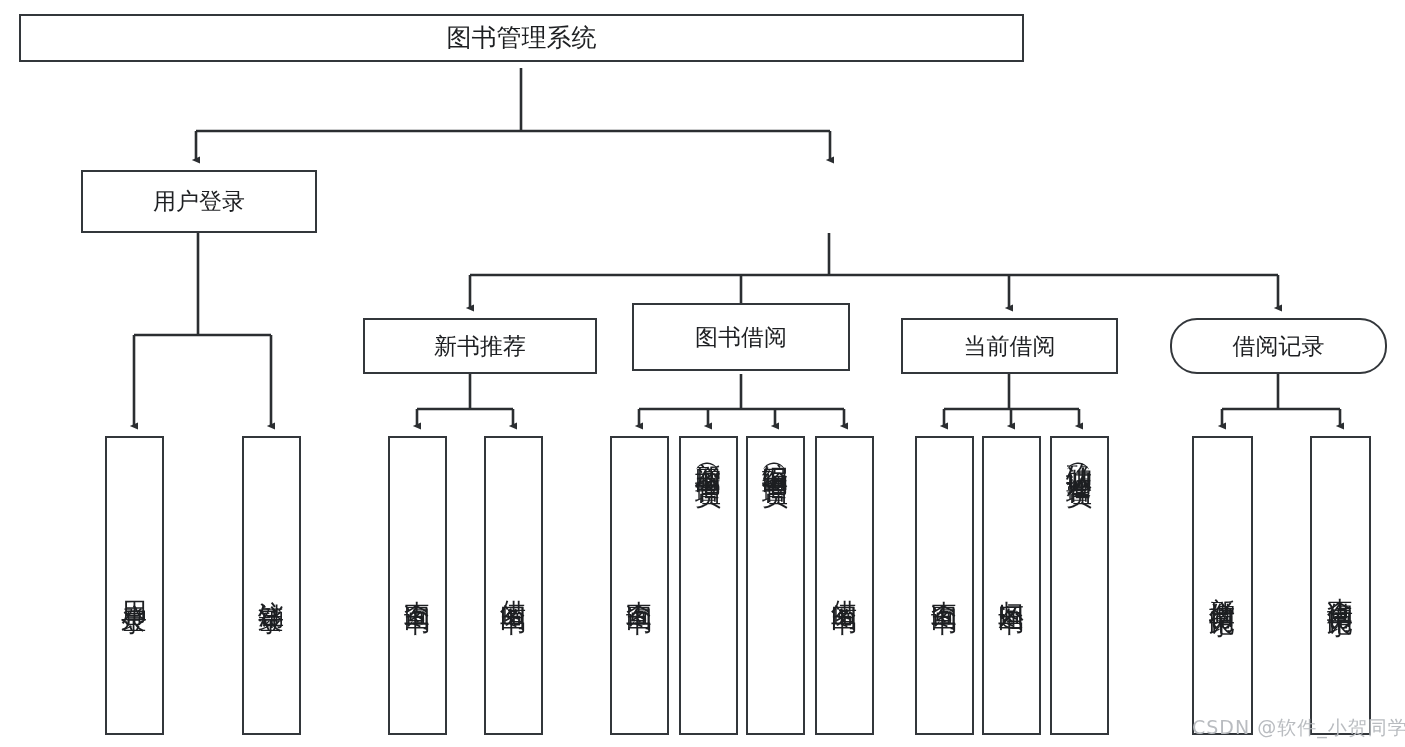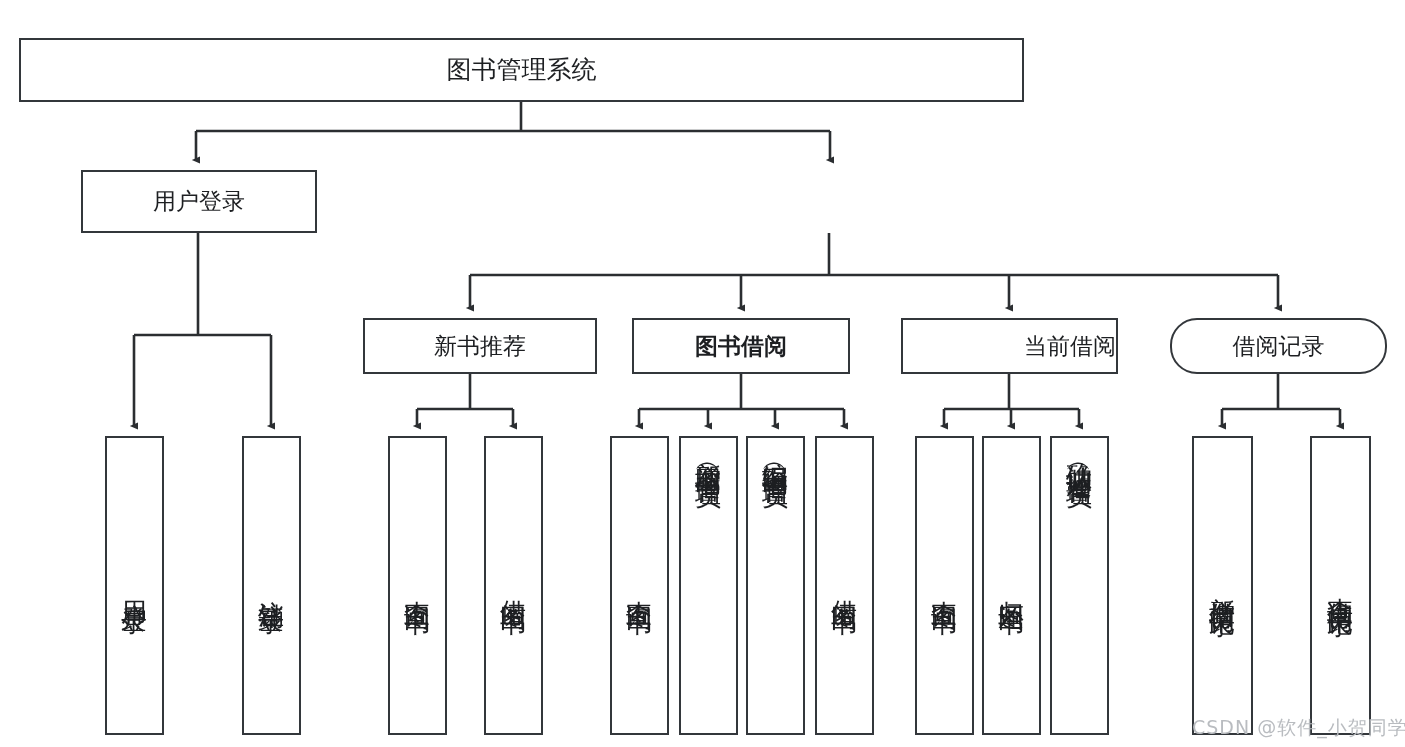--- a/index.html
+++ b/index.html
@@ -136,7 +136,7 @@
     </g>
   </svg>
 
-  <div class="node lvl-root" style="left:19px; top:14px; width:1005px; height:64px;margin-top:24px;">
+  <div class="node lvl-root" style="left:19px; top:14px; width:1005px; height:48px;">
     <span class="node-label">图书管理系统</span>
   </div>
 

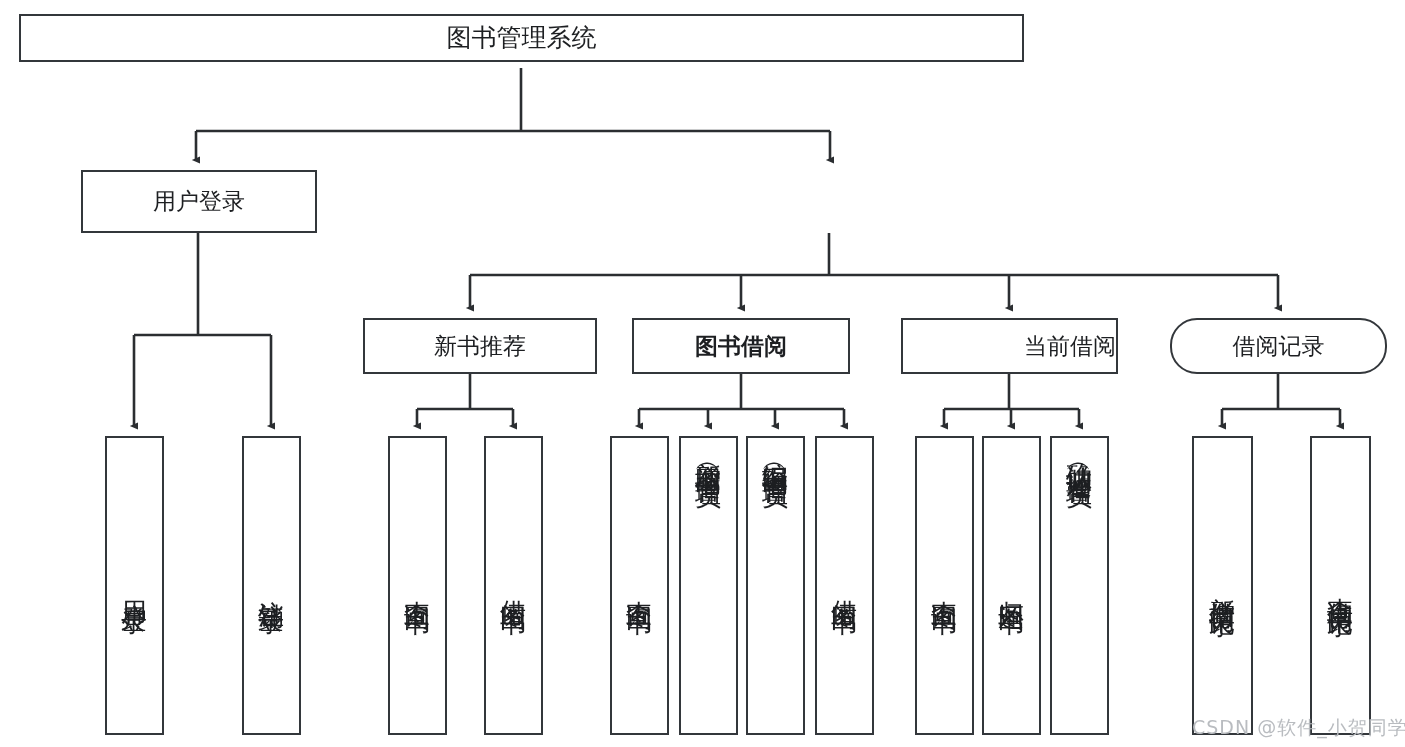--- a/index.html
+++ b/index.html
@@ -147,7 +147,7 @@
   <div class="node lvl-2" style="left:363px; top:318px; width:234px; height:56px;">
     <span class="node-label">新书推荐</span>
   </div>
-  <div class="node lvl-2" style="left:632px; top:318px; width:218px; height:56px;font-weight:bold;">
+  <div class="node lvl-2" style="left:632px; top:303px; width:218px; height:68px;">
     <span class="node-label">图书借阅</span>
   </div>
   <div class="node lvl-2" style="left:901px; top:318px; width:217px; height:56px;justify-content:flex-end;">

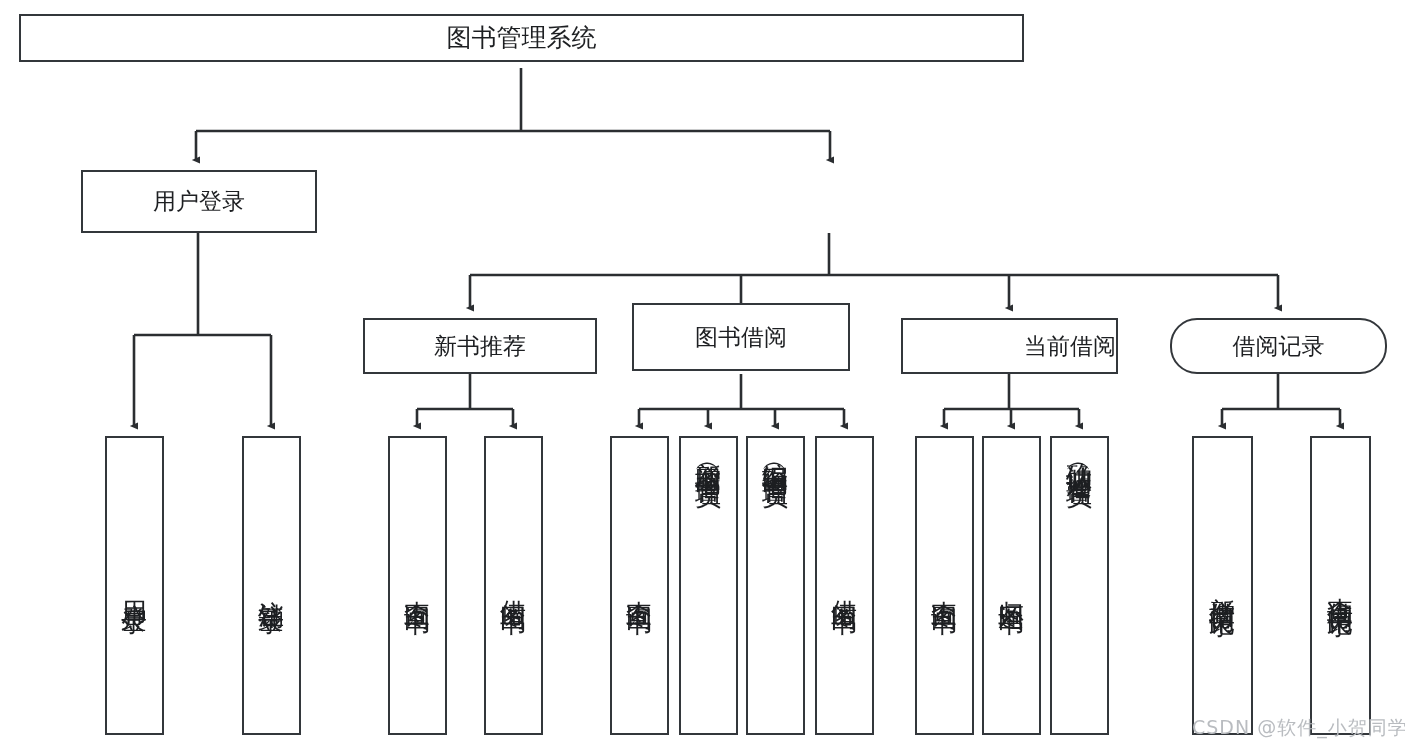--- a/index.html
+++ b/index.html
@@ -150,7 +150,7 @@
   <div class="node lvl-2" style="left:632px; top:303px; width:218px; height:68px;">
     <span class="node-label">图书借阅</span>
   </div>
-  <div class="node lvl-2" style="left:901px; top:318px; width:217px; height:56px;justify-content:flex-end;">
+  <div class="node lvl-2" style="left:901px; top:318px; width:217px; height:56px;">
     <span class="node-label">当前借阅</span>
   </div>
   <div class="node lvl-2" style="left:1170px; top:318px; width:217px; height:56px;border-radius:27px;">

